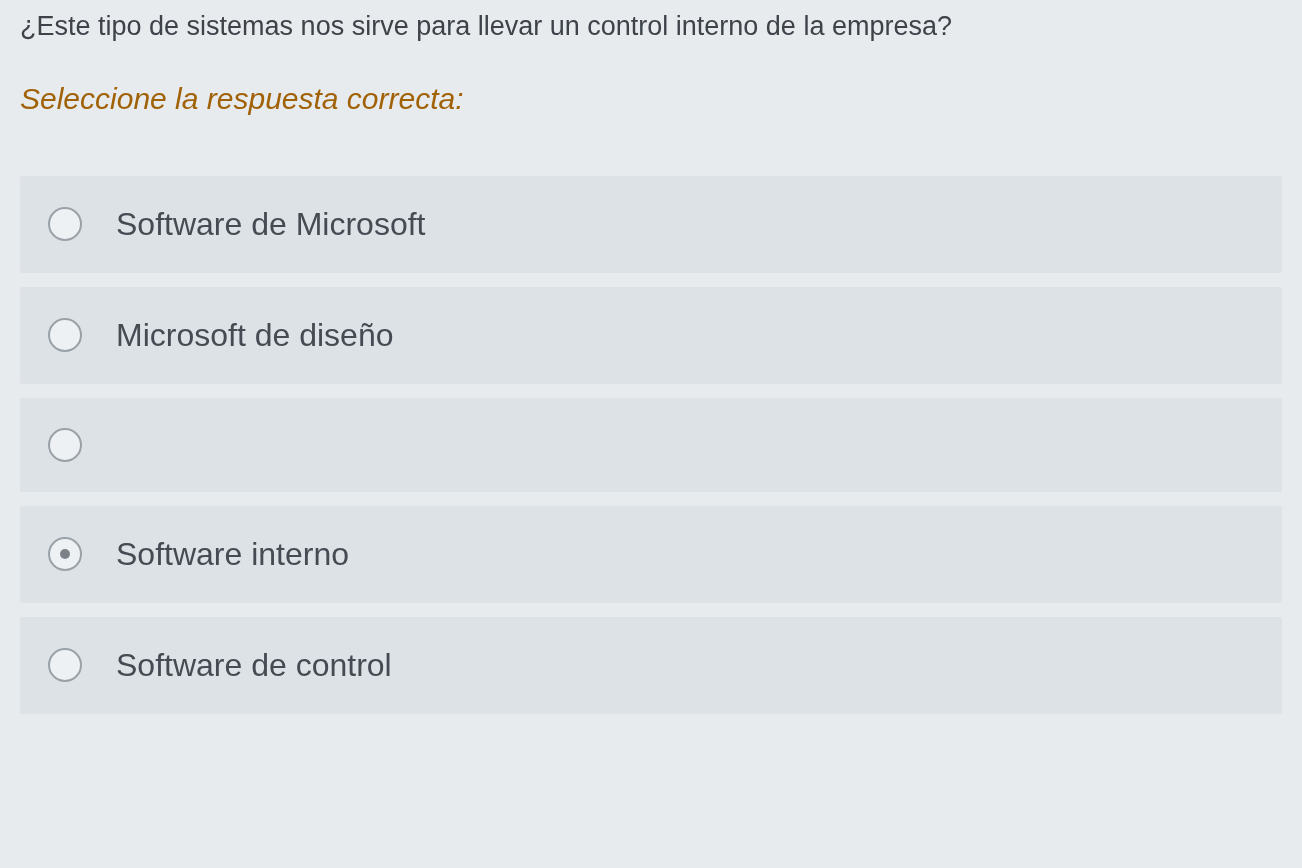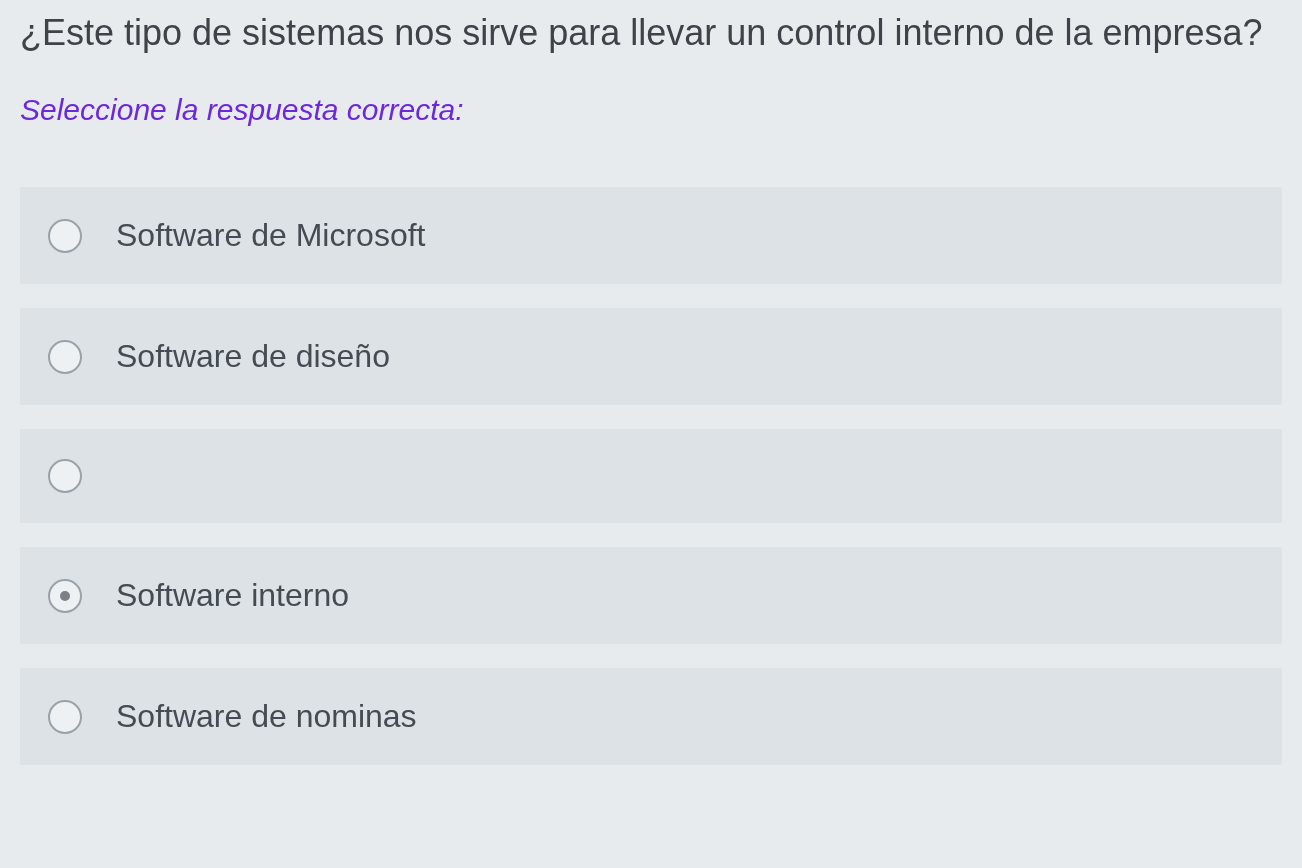--- a/index.html
+++ b/index.html
@@ -14,7 +14,7 @@
       padding: 10px 20px 0 20px;
     }
     .question-text {
-      font-size: 36px;
+      font-size: 27px;
       line-height: 1.25;
       color: #3d4349;
       margin-bottom: 38px;

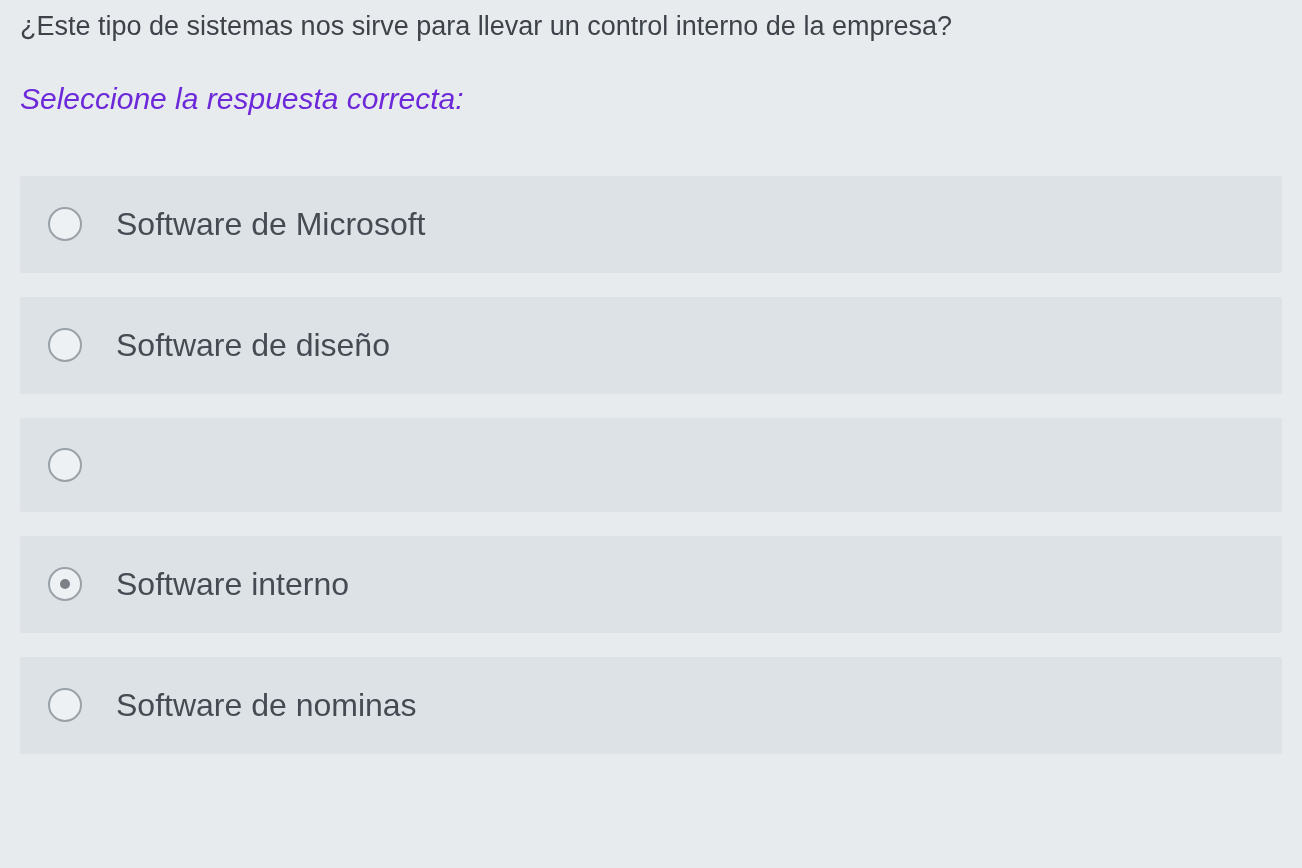--- a/index.html
+++ b/index.html
@@ -23,7 +23,7 @@
     .instruction-text {
       font-size: 30px;
       font-style: italic;
-      color: #6d28d9;
+      color: #a16207;
       margin-bottom: 60px;
       font-weight: 400;
     }

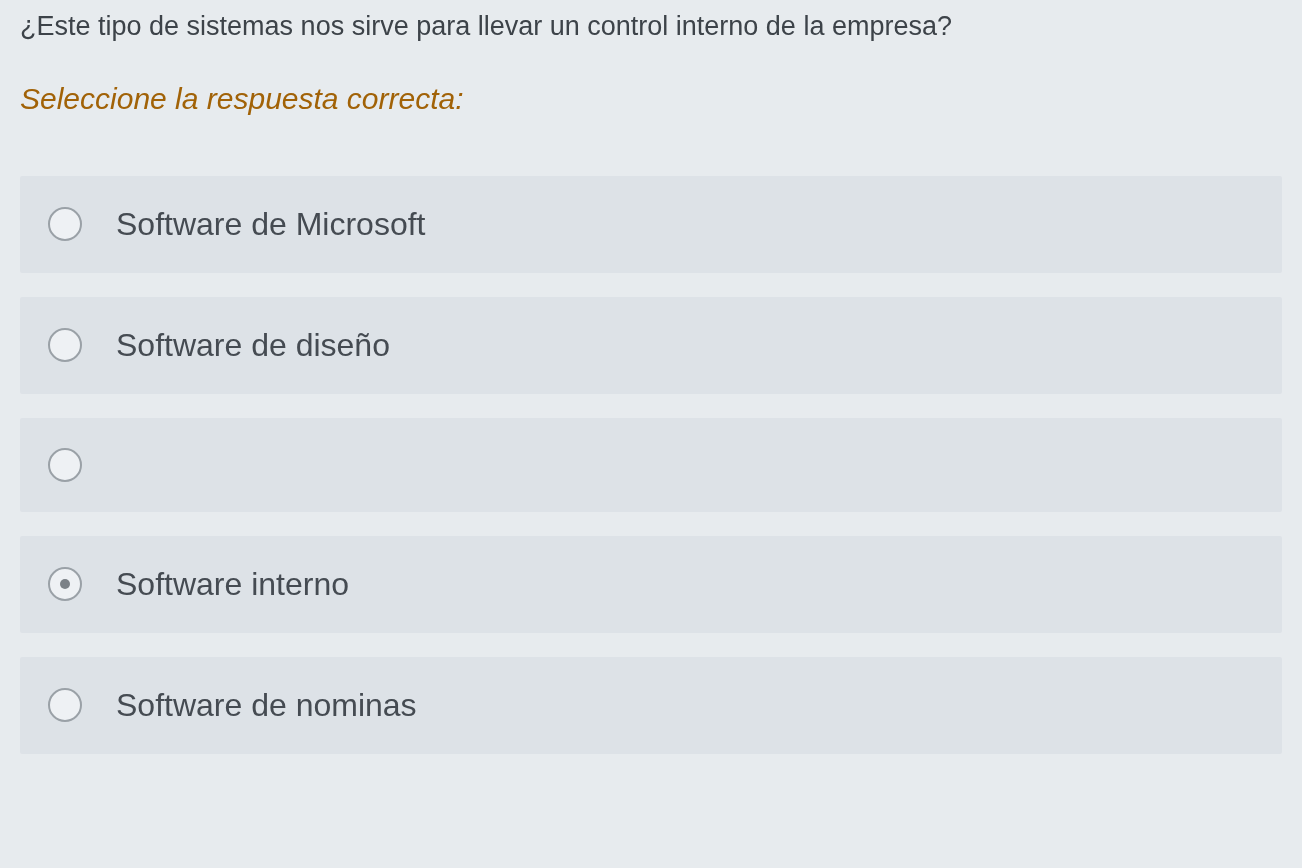--- a/index.html
+++ b/index.html
@@ -27,7 +27,7 @@
       margin-bottom: 60px;
       font-weight: 400;
     }
-    .options { display: flex; flex-direction: column; gap: 24px; }
+    .options { display: flex; flex-direction: column; gap: 14px; }
     .option {
       display: flex;
       align-items: center;

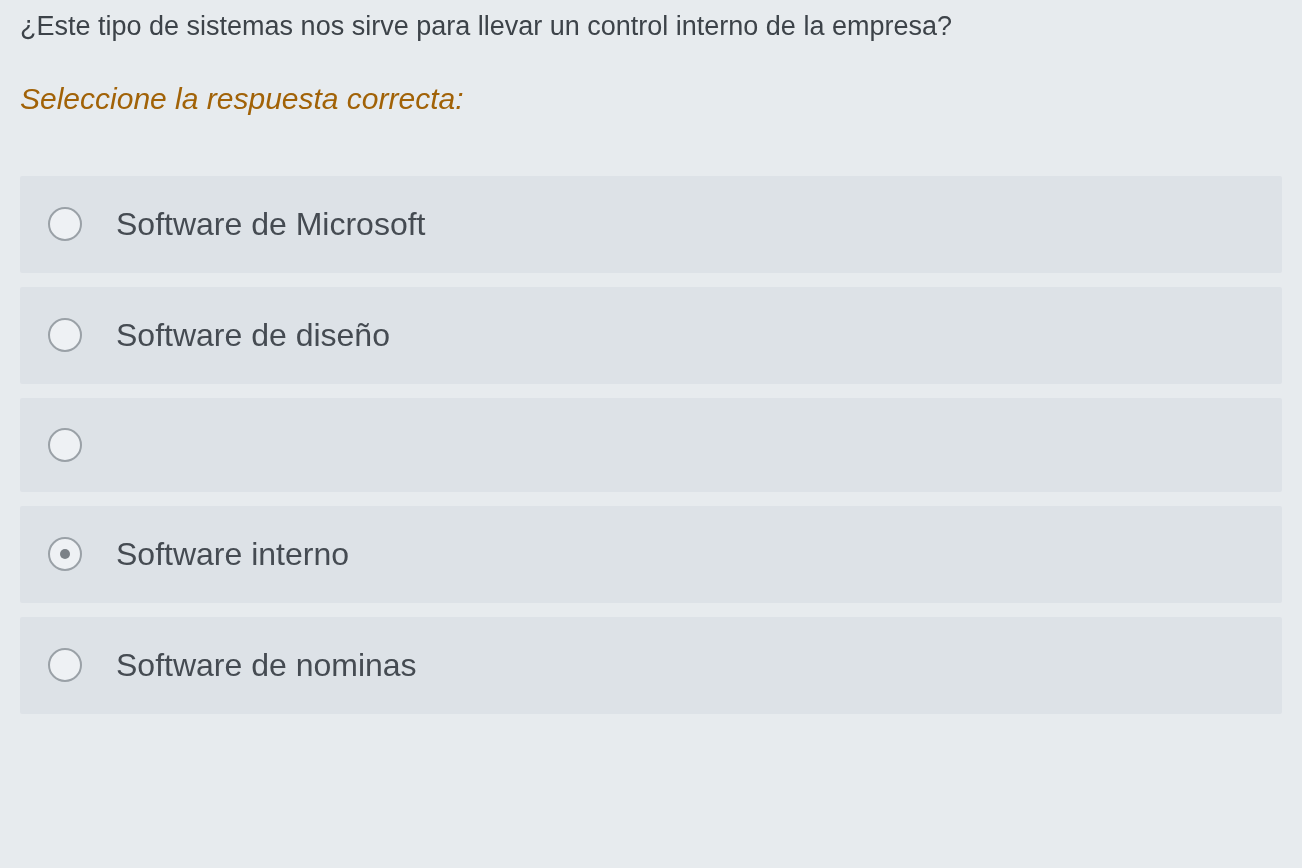--- a/index.html
+++ b/index.html
@@ -80,7 +80,7 @@
 
     <div class="option">
       <span class="radio"></span>
-      <span class="option-label">Software de diseño</span>
+      <span class="option-label">Microsoft de diseño</span>
     </div>
 
     <div class="option">

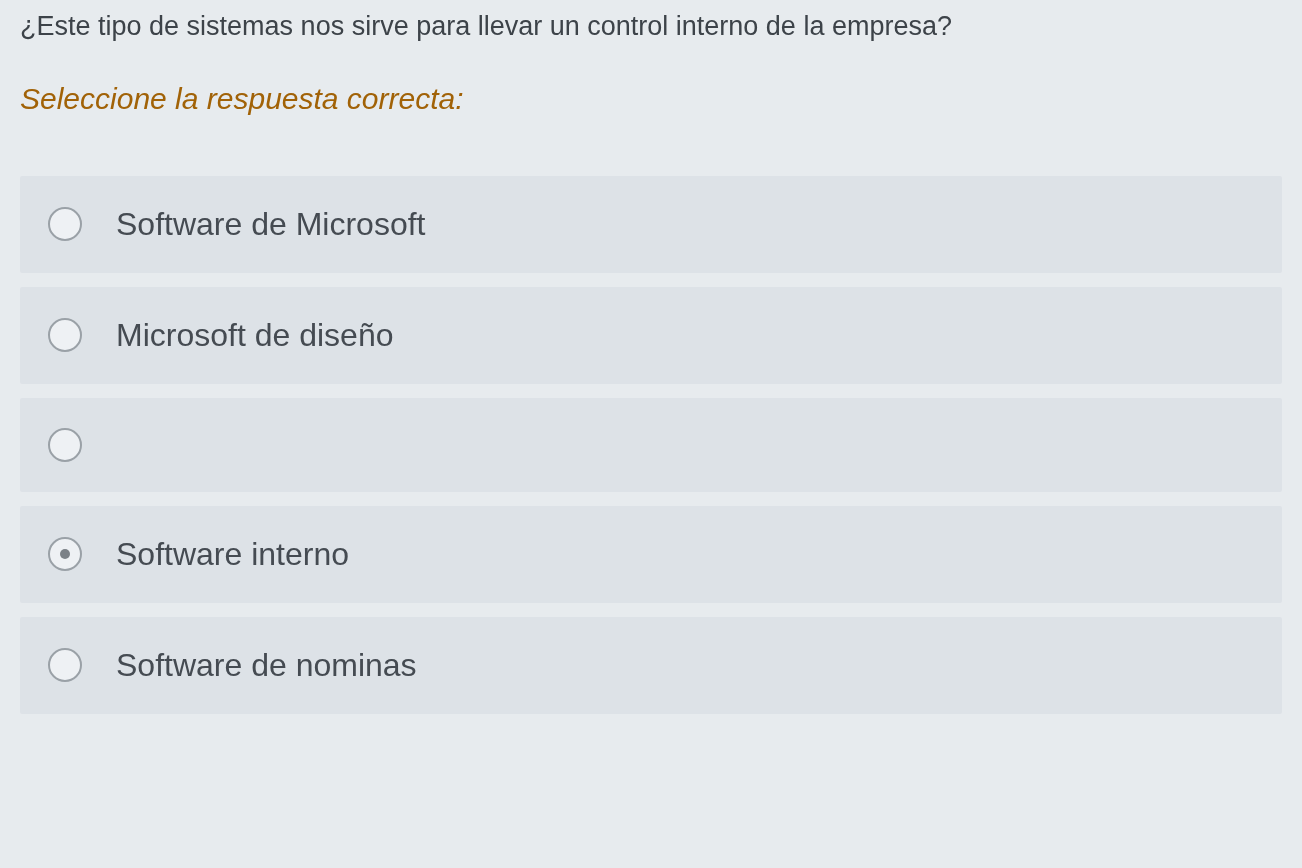--- a/index.html
+++ b/index.html
@@ -96,7 +96,7 @@
 
     <div class="option">
       <span class="radio"></span>
-      <span class="option-label">Software de nominas</span>
+      <span class="option-label">Software de control</span>
     </div>
 
   </div>

